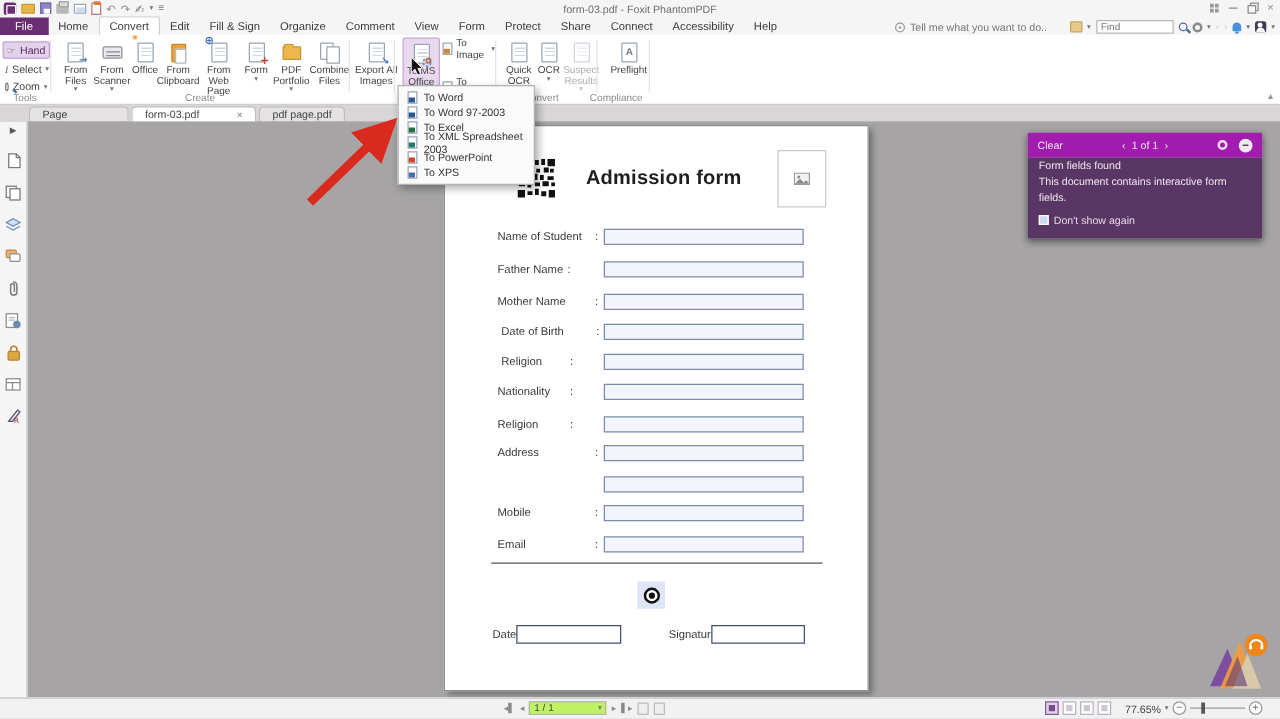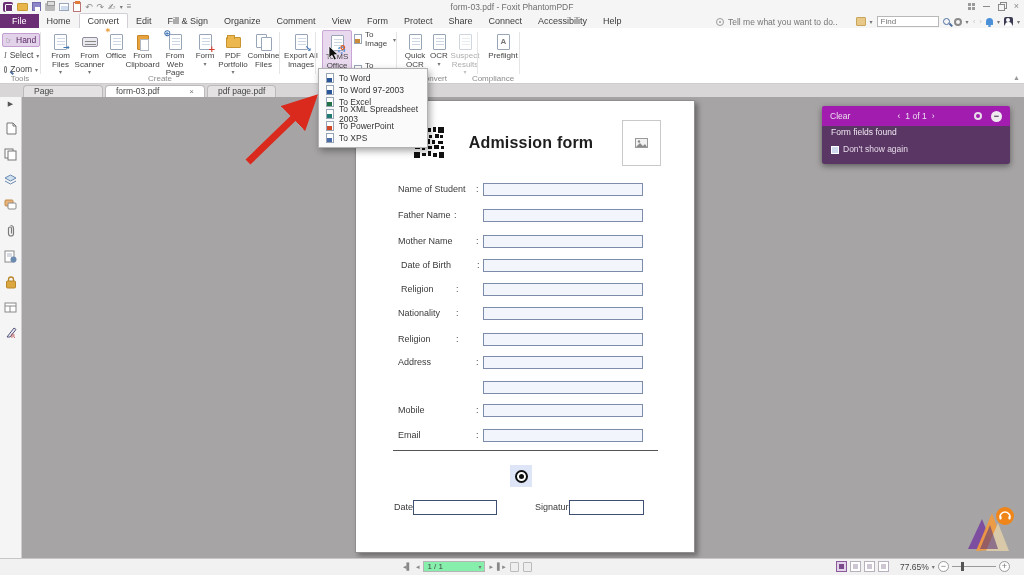--- a/index.html
+++ b/index.html
@@ -620,6 +620,7 @@
       </div>
       <div class="nbody">
         <div>Form fields found</div>
+        <div>This document contains interactive form fields.</div>
         <div class="ncheck">
           <span class="cbox"></span>
           <span>Don't show again</span>

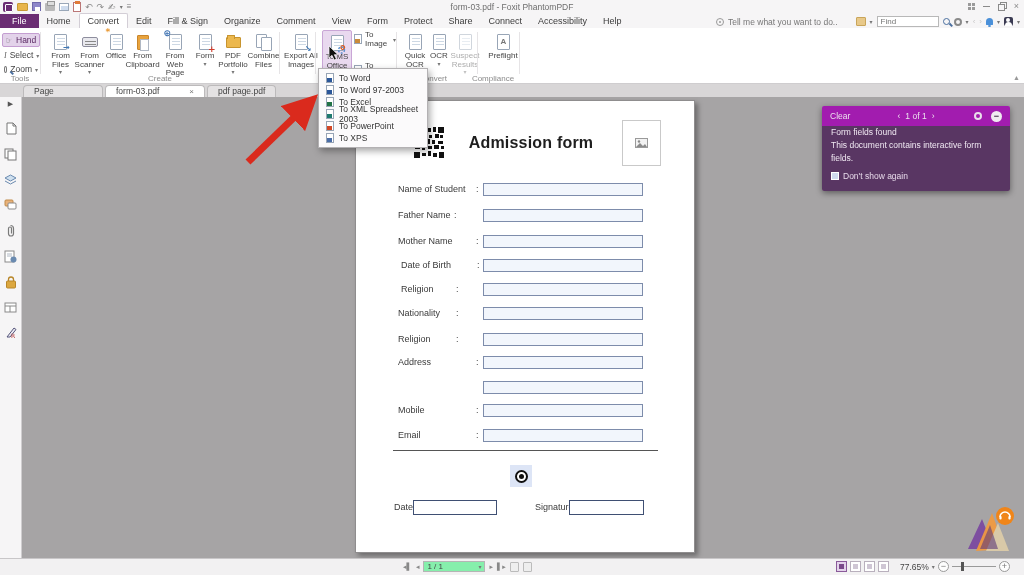--- a/index.html
+++ b/index.html
@@ -146,7 +146,7 @@
   .status{position:absolute;left:0;top:558px;width:1024px;height:17px;background:#f2f1f2;border-top:1px solid #c8c6c8;font-size:8.5px;color:#666}
   .snav{position:absolute;left:403px;top:2px;display:flex;align-items:center;gap:4px}
   .tri{font-size:7px;color:#888;font-family:"DejaVu Sans",sans-serif}
-  .pgbox{width:62px;height:11px;border:1px solid #b5b5b5;background:#86efac;display:flex;align-items:center;font-size:8px;color:#444;padding:0 3px;justify-content:space-between}
+  .pgbox{width:62px;height:11px;border:1px solid #b5b5b5;background:#bef264;display:flex;align-items:center;font-size:8px;color:#444;padding:0 3px;justify-content:space-between}
   .viewic{width:9px;height:10px;border:1px solid #bbb;background:#eee;border-radius:1px}
   .szoom{position:absolute;left:836px;top:2px;display:flex;align-items:center;gap:3px}
   .lay{width:11px;height:11px;border:1px solid #b9b0bd;position:relative;background:#fff}

